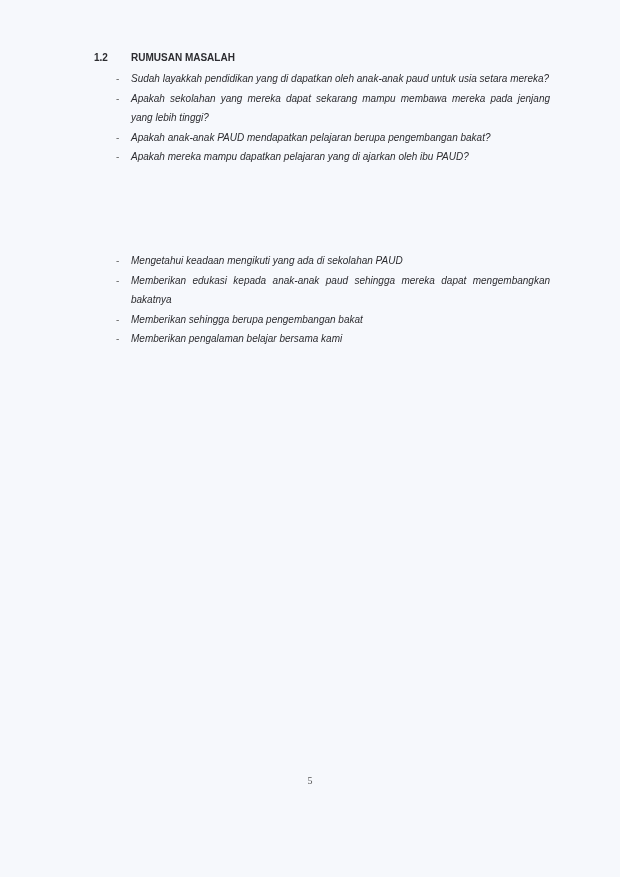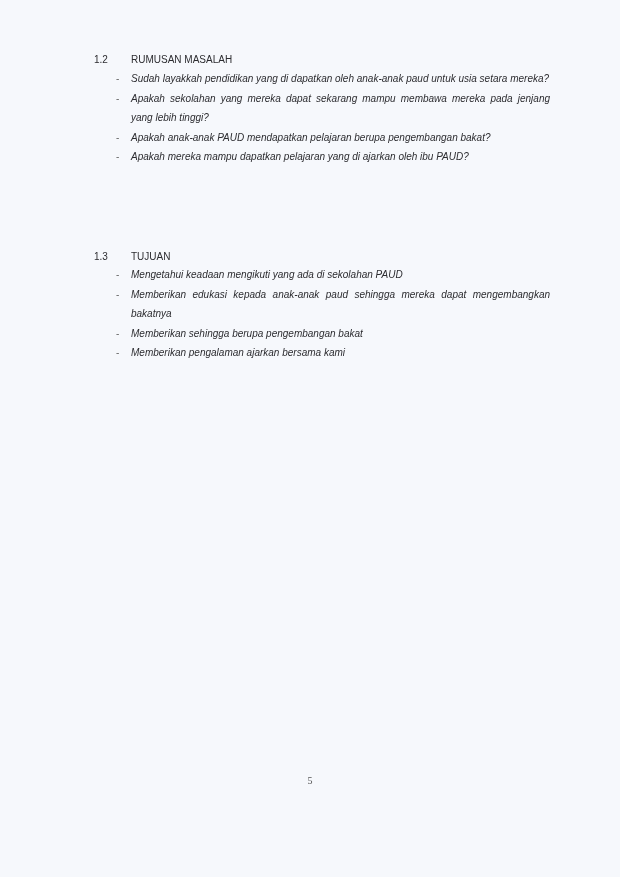--- a/index.html
+++ b/index.html
@@ -13,7 +13,7 @@
   }
   .page { position: absolute; left: 0; top: 0; width: 620px; height: 877px; }
   .section { position: absolute; left: 94px; width: 456px; }
-  .heading { display: flex; font-weight: normal; font-size: 10px; height: 14px; align-items: center; }
+  .heading { display: flex; font-weight: bold; font-size: 10px; height: 14px; align-items: flex-start; }
   .heading .num { width: 37px; }
   .list { margin: 0; padding: 0; list-style: none; }
   .item { display: flex; font-size: 10px; line-height: 19.5px; }

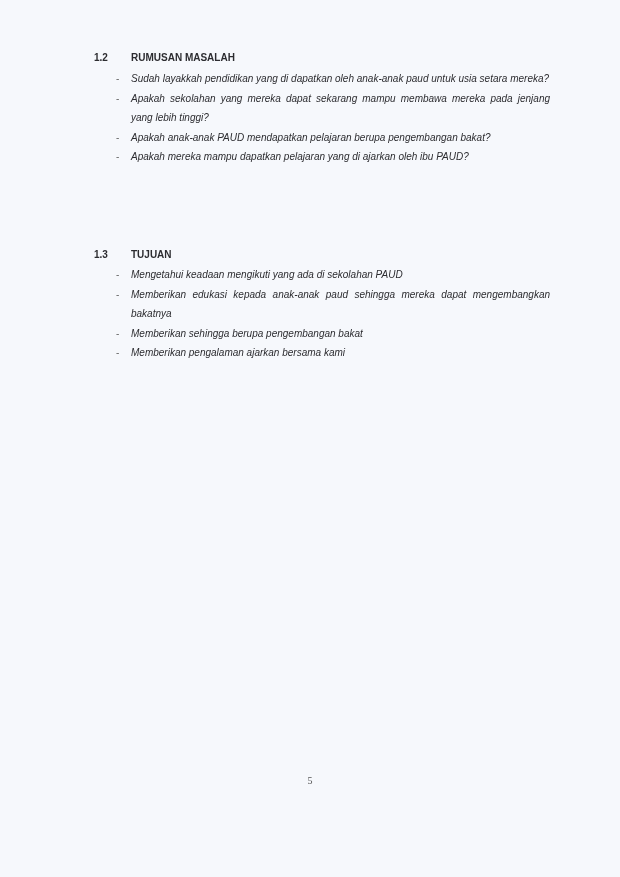--- a/index.html
+++ b/index.html
@@ -56,10 +56,6 @@
   </div>
 
   <div class="section" style="top:249px;">
-    <div class="heading">
-      <span class="num">1.3</span>
-      <span>TUJUAN</span>
-    </div>
     <ul class="list" style="margin-top:2px;">
       <li class="item">
         <span class="dash">-</span>

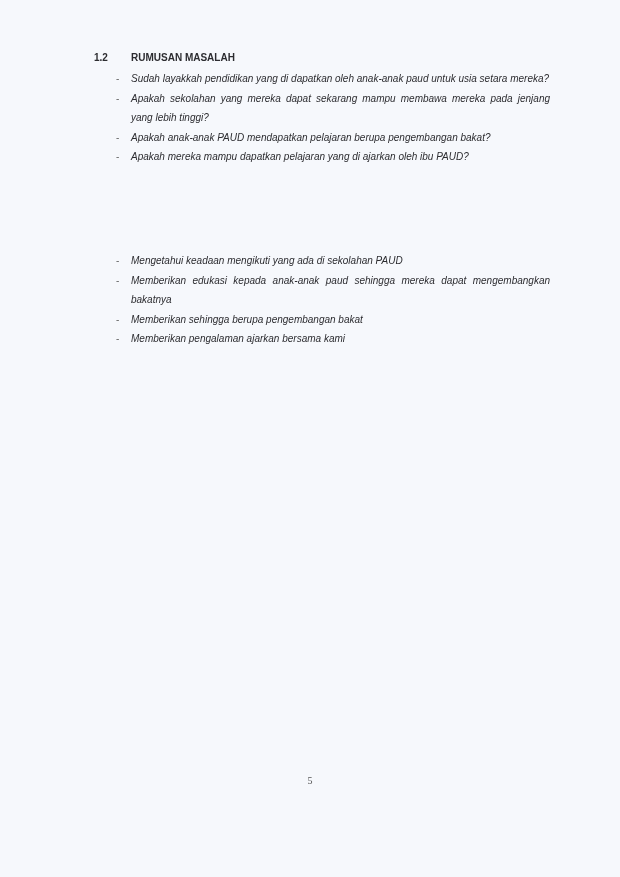--- a/index.html
+++ b/index.html
@@ -71,7 +71,7 @@
       </li>
       <li class="item">
         <span class="dash">-</span>
-        <span class="text">Memberikan pengalaman ajarkan bersama kami</span>
+        <span class="text">Memberikan pengalaman belajar bersama kami</span>
       </li>
     </ul>
   </div>

